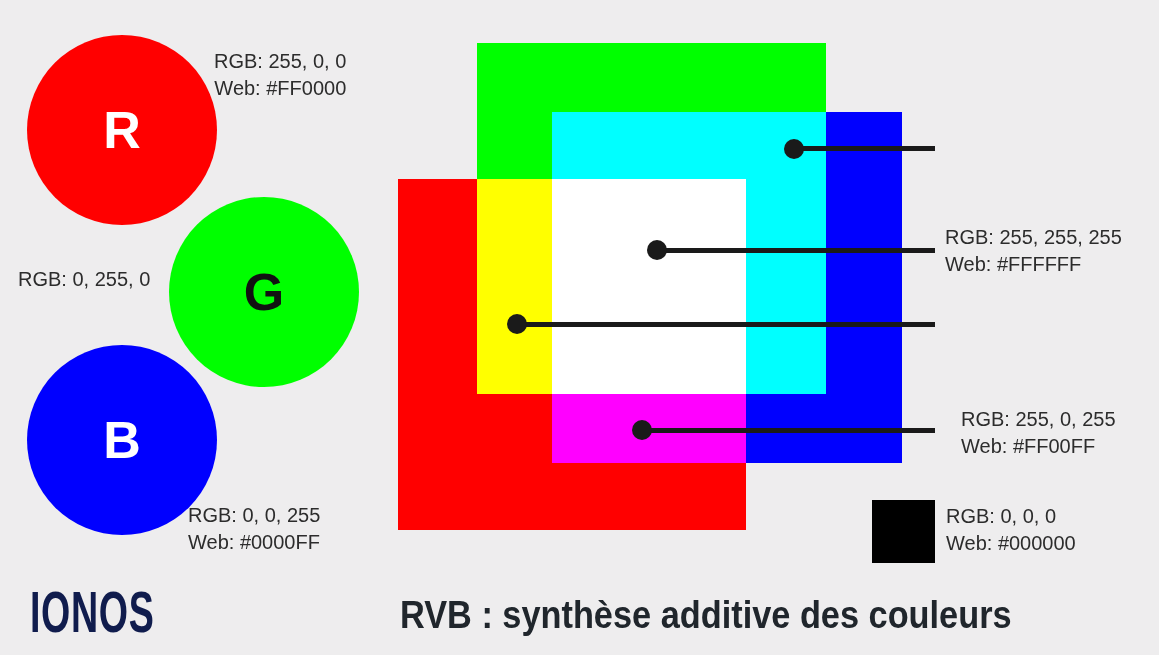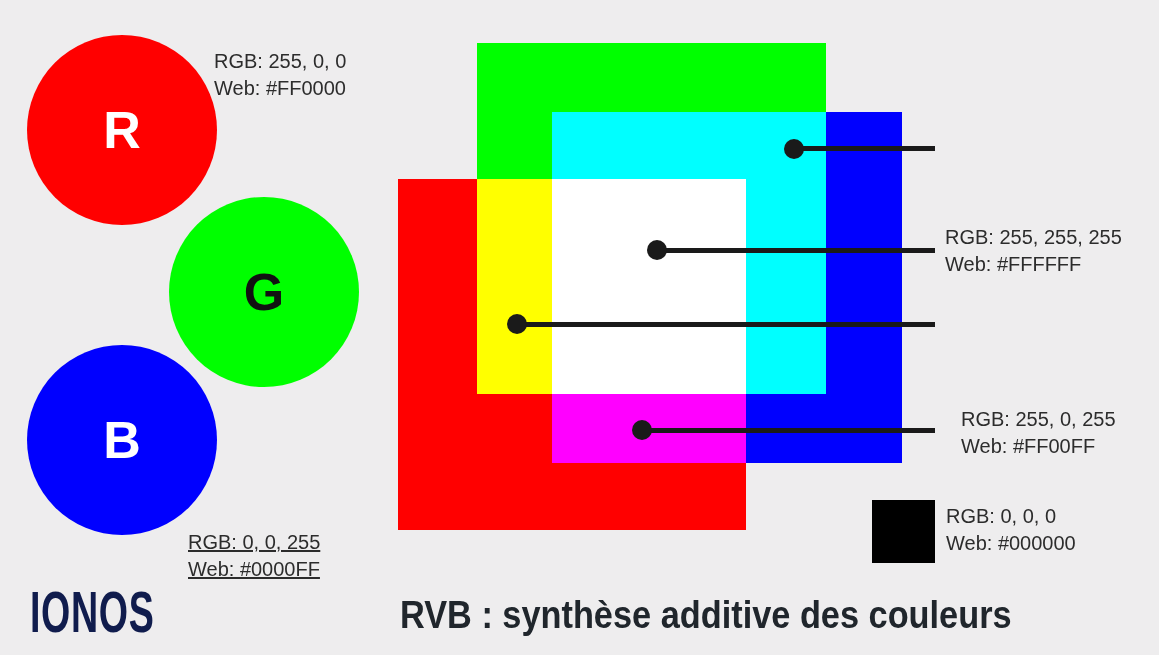--- a/index.html
+++ b/index.html
@@ -33,7 +33,7 @@
     color: #2C2C2C;
     white-space: nowrap;
   }
-  #lab-red    { left: 214px; top: 48px;  }
+  #lab-red    { left: 214px; top: 48px; text-align: right;  }
   #lab-green  { left: 18px;  top: 266px; }
   #lab-blue   { left: 188px; top: 529px; text-decoration: underline; }
   #lab-cyan   { left: 945px; top: 122px; }

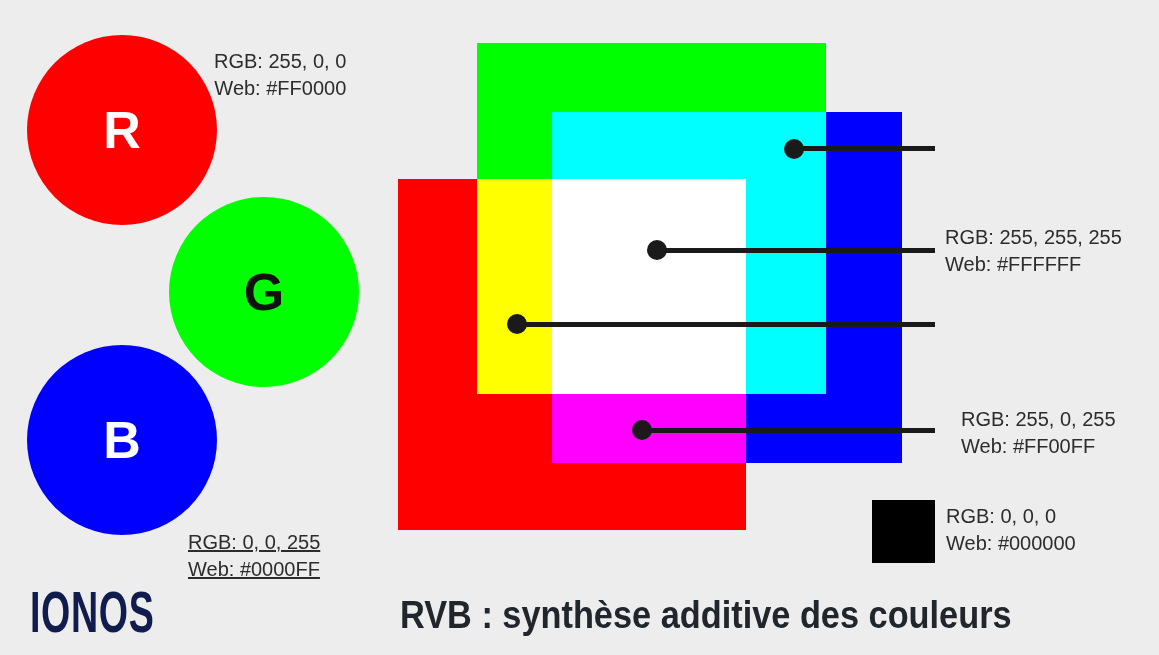--- a/index.html
+++ b/index.html
@@ -113,6 +113,7 @@
     <div>Web: #FF0000</div>
   </div>
   <div class="color-label" id="lab-green">
+    <div>RGB: 0, 255, 0</div>
   </div>
   <div class="color-label" id="lab-blue">
     <div>RGB: 0, 0, 255</div>

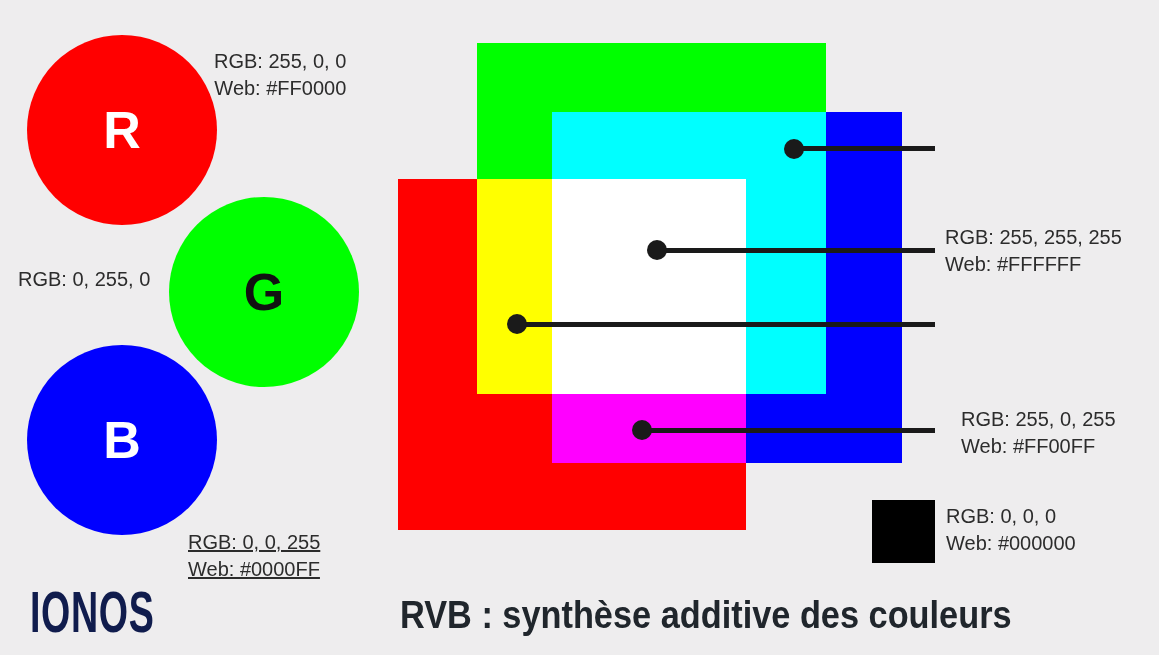--- a/index.html
+++ b/index.html
@@ -35,7 +35,7 @@
   }
   #lab-red    { left: 214px; top: 48px; text-align: right;  }
   #lab-green  { left: 18px;  top: 266px; }
-  #lab-blue   { left: 188px; top: 529px; text-decoration: underline; }
+  #lab-blue   { left: 188px; top: 502px; }
   #lab-cyan   { left: 945px; top: 122px; }
   #lab-white  { left: 945px; top: 224px; }
   #lab-yellow { left: 945px; top: 303px; }

